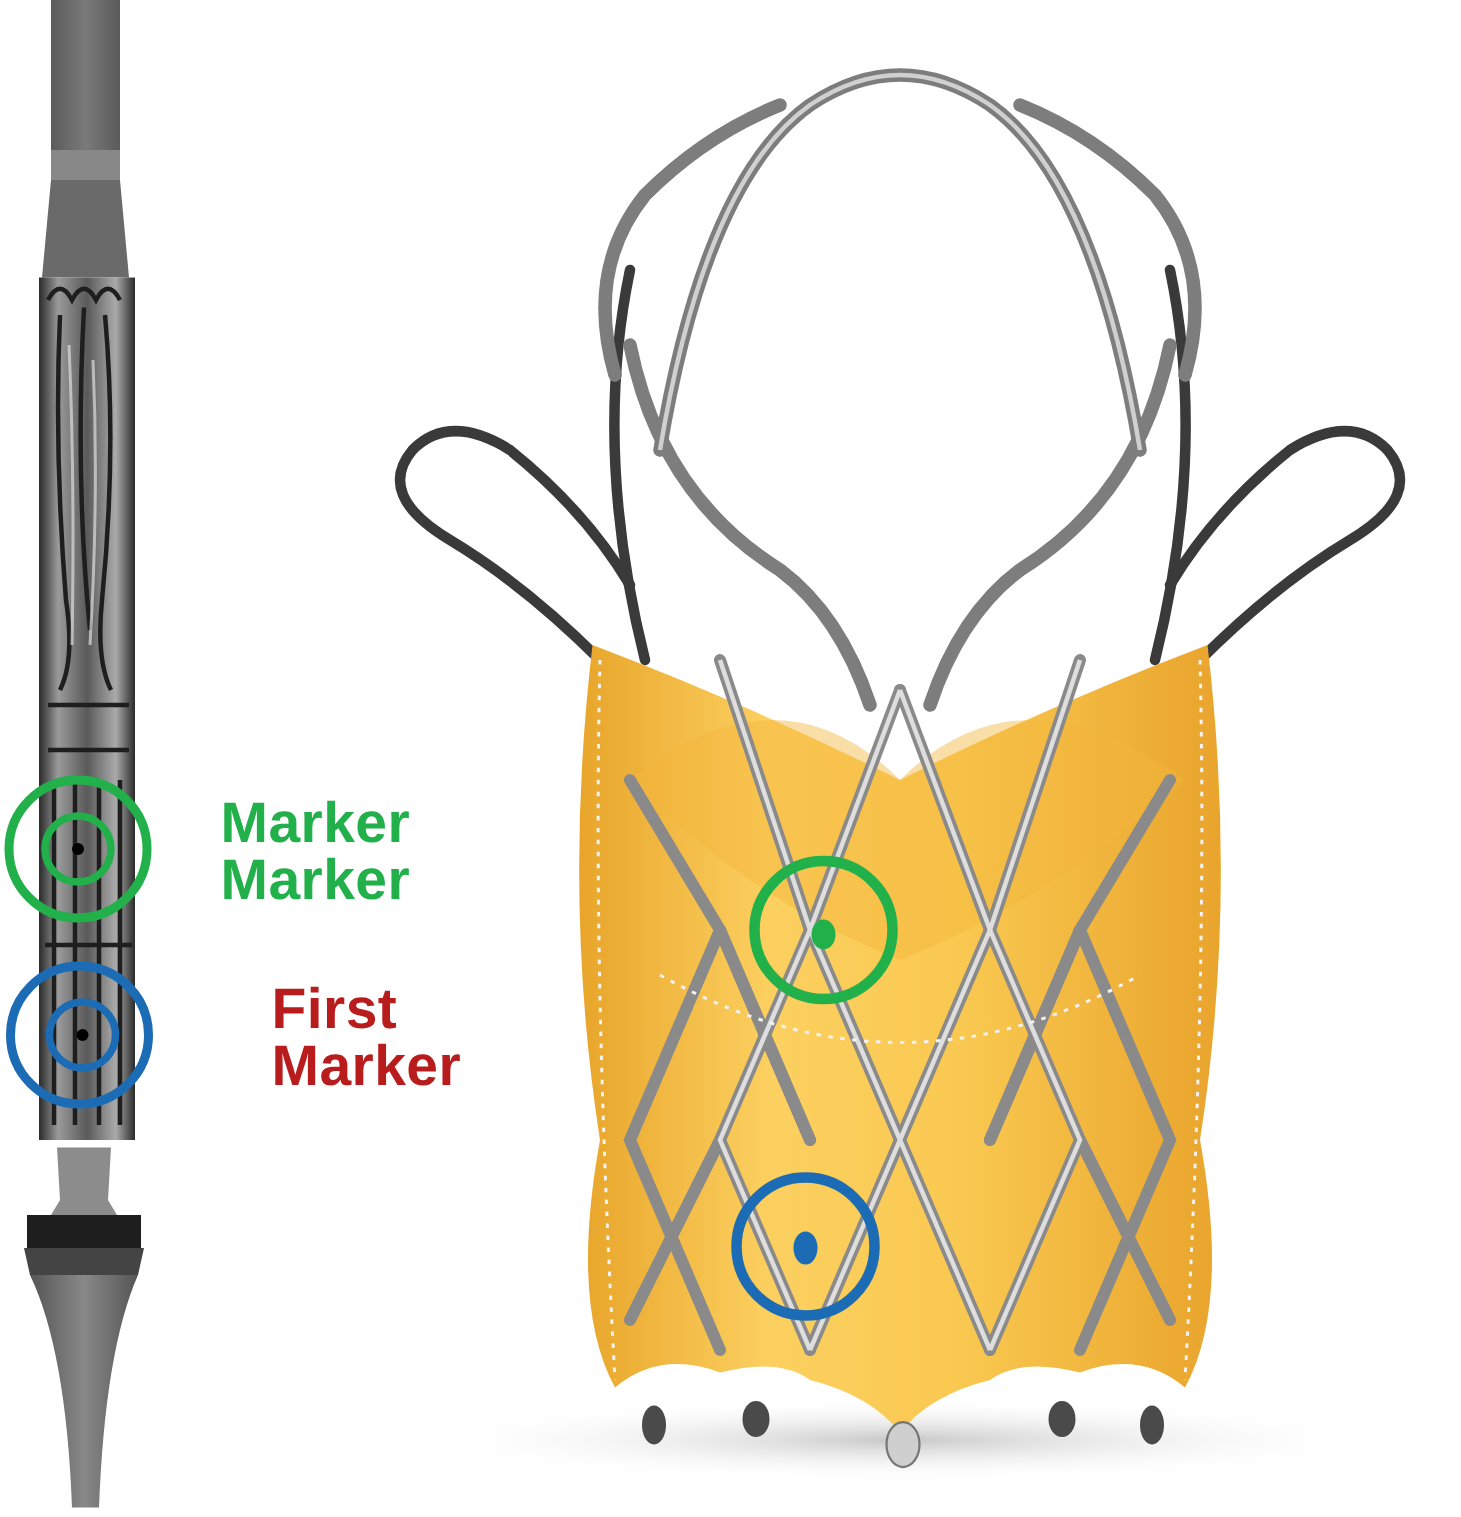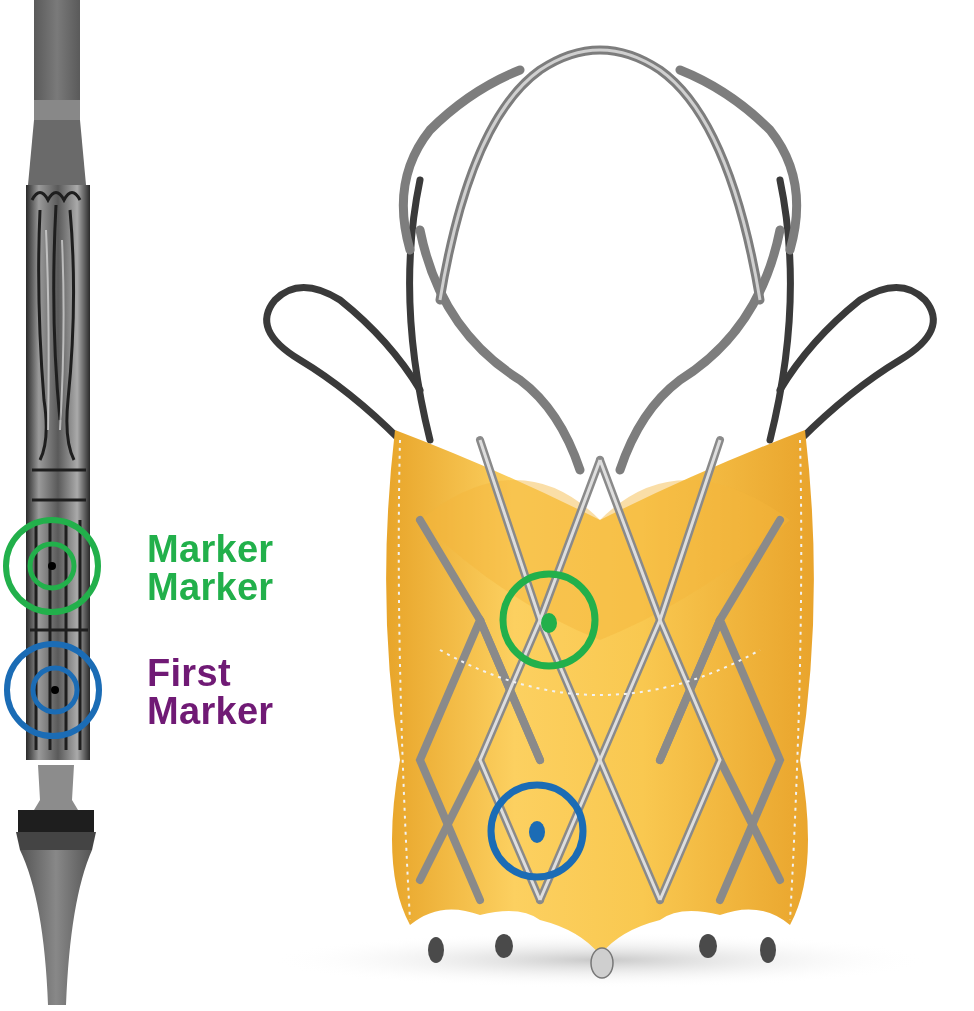--- a/index.html
+++ b/index.html
@@ -80,7 +80,7 @@
   <span>Marker</span>
   <span>Marker</span>
 </div>
-<div class="label" id="label-first" style="color:#701a75;">
+<div class="label" id="label-first" style="color:#b91c1c;margin-left:34px;">
   <span>First</span>
   <span>Marker</span>
 </div>

